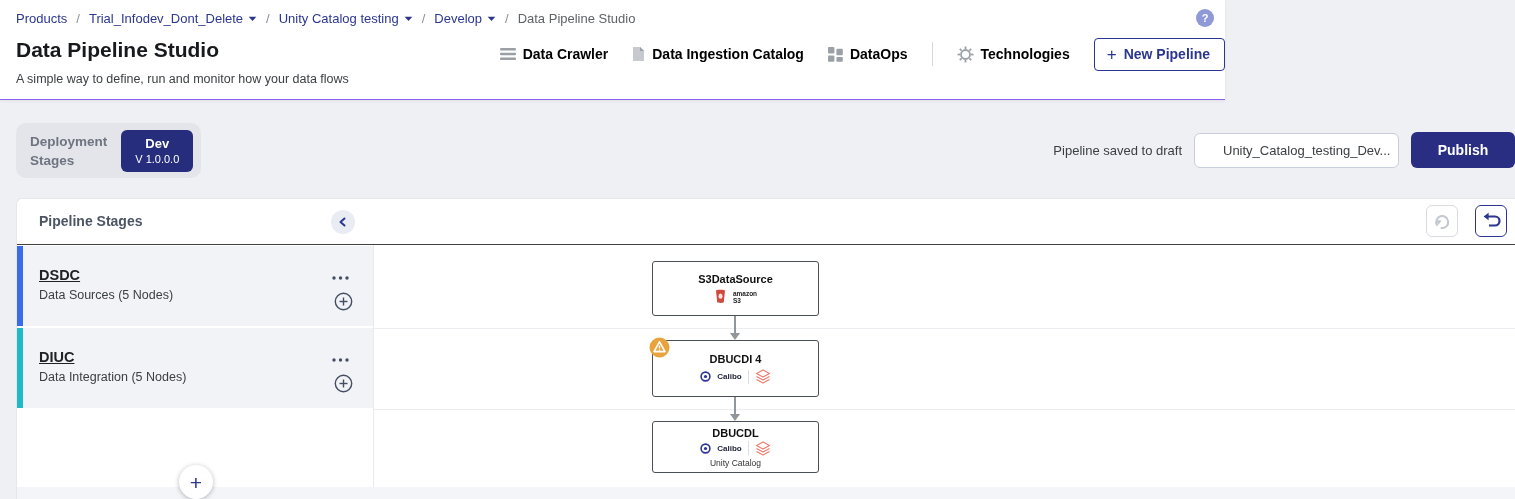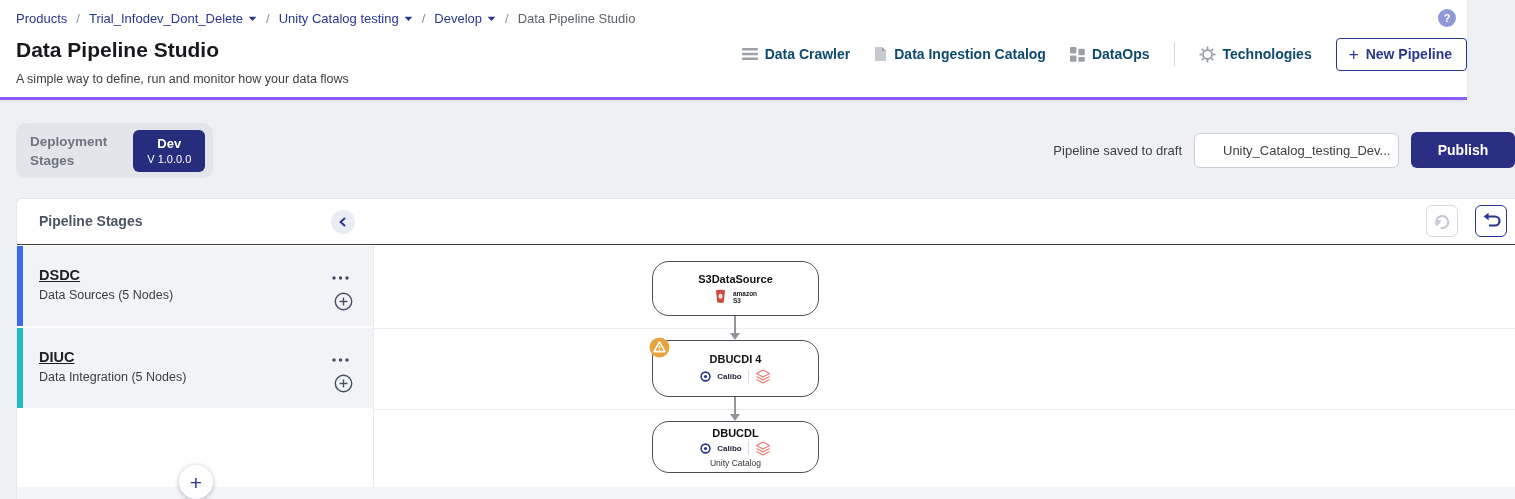--- a/index.html
+++ b/index.html
@@ -7,8 +7,8 @@
   body { font-family:"Liberation Sans", sans-serif; background:#eef0f3; position:relative; overflow:hidden; }
 
   
-  .app-header { position:absolute; top:0; left:0; width:1467px; height:100px; background:#fff; z-index:5;
-                border-bottom:3px solid #8b5cf6; box-shadow:0 1px 3px rgba(25,31,45,.07); }
+  .app-header { position:absolute; top:0; left:0; width:1225px; height:100px; background:#fff; z-index:5;
+                border-bottom:1px solid #8b5cf6; box-shadow:0 1px 3px rgba(25,31,45,.07); }
   .breadcrumb { position:absolute; left:16px; top:11px; display:flex; align-items:center; gap:9px; font-size:13px; }
   .breadcrumb a { color:#2b3690; text-decoration:none; font-weight:500; display:flex; align-items:center; gap:5px; cursor:pointer; }
   .breadcrumb .sep { color:#8a8f99; }

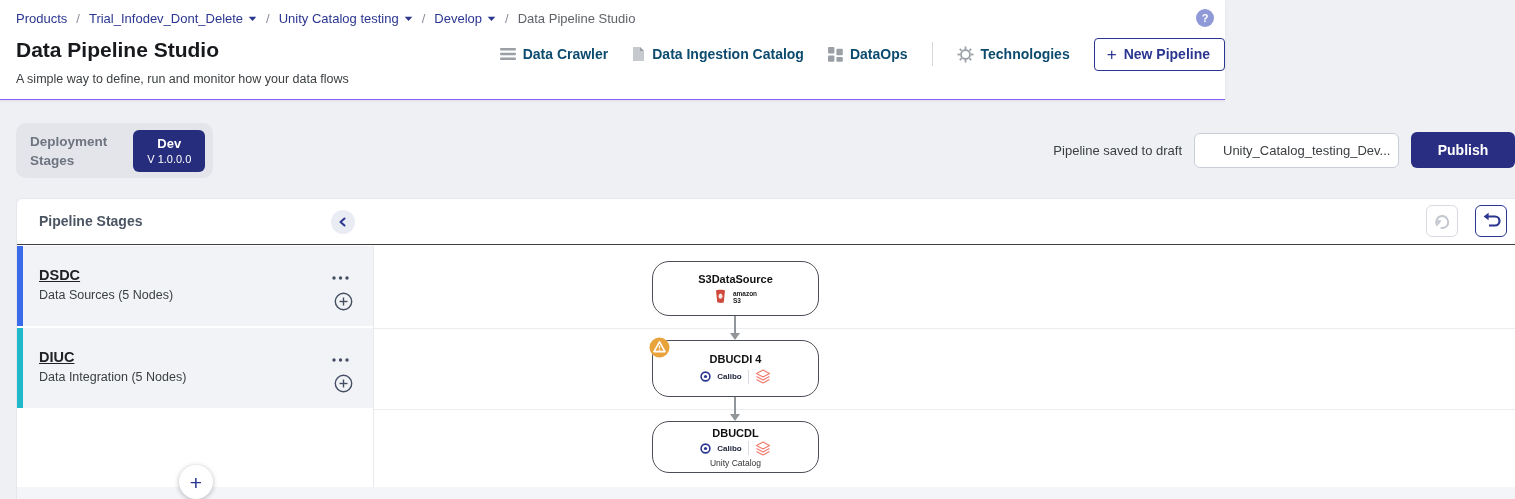--- a/index.html
+++ b/index.html
@@ -24,7 +24,7 @@
 
   .header-nav { position:absolute; right:0; top:37px; height:34px; display:flex; align-items:center; gap:24px; }
   .nav-item { display:flex; align-items:center; gap:7px; background:none; border:none;
-              font-family:inherit; font-size:14px; font-weight:bold; color:#0c4a6e; cursor:pointer; }
+              font-family:inherit; font-size:14px; font-weight:bold; color:#000000; cursor:pointer; }
   .nav-divider { width:1px; height:24px; background:#d5d8dd; }
   .btn-new-pipeline { display:flex; align-items:center; gap:7px; border:1.5px solid #2b3690; border-radius:4px;
               background:#fff; color:#2b3690; font-family:inherit; font-size:14px; font-weight:bold;

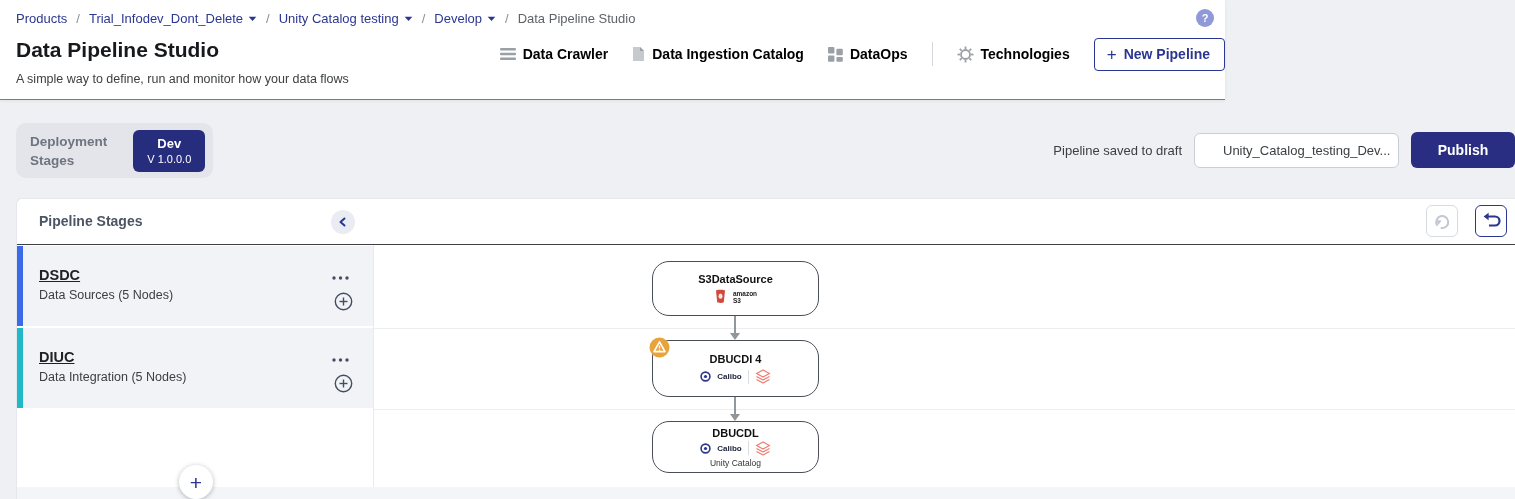--- a/index.html
+++ b/index.html
@@ -33,7 +33,7 @@
 
   
   .deploy-chip { position:absolute; left:16px; top:123px; height:55px; background:#e3e5ea; border-radius:10px;
-                 display:flex; align-items:center; padding:0 8px 0 14px; gap:26px; z-index:2; }
+                 display:flex; align-items:center; padding:0 8px 0 14px; gap:14px; z-index:2; }
   .deploy-label { font-size:13.5px; font-weight:bold; color:#6e7480; line-height:19px; }
   .env-badge { background:#262d7d; border-radius:6px; padding:5px 14px; text-align:center; cursor:pointer; }
   .env-badge .env { color:#fff; font-size:13px; font-weight:bold; line-height:17px; }

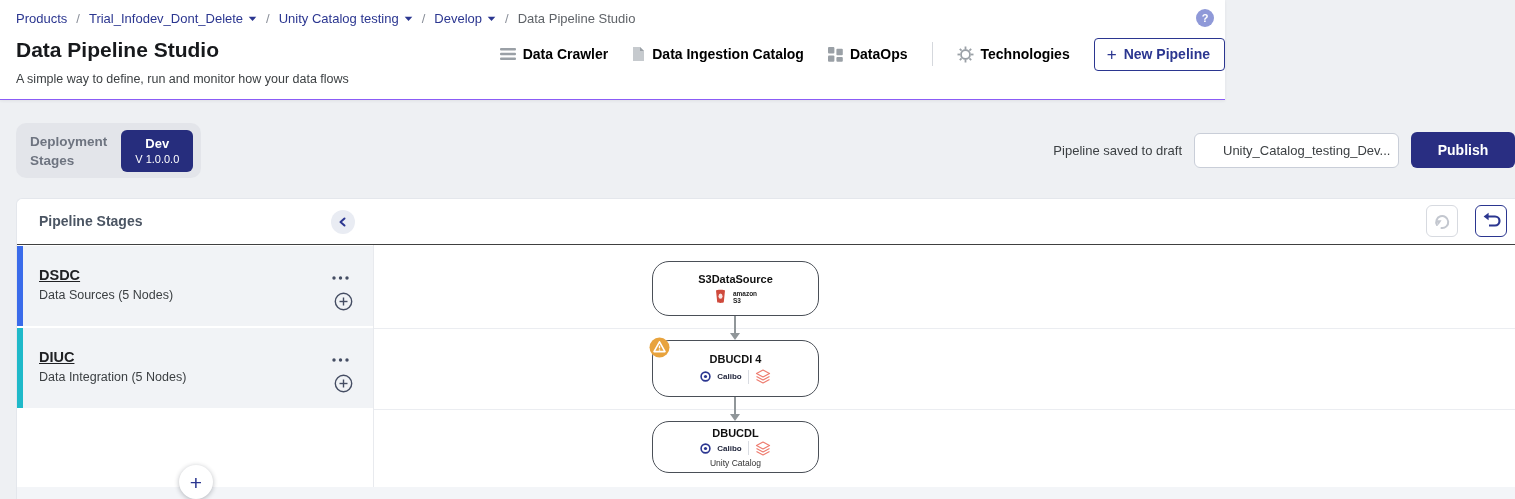--- a/index.html
+++ b/index.html
@@ -76,7 +76,7 @@
   .lane-line { position:absolute; left:357px; right:0; height:1px; background:#ebedf1; }
 
   
-  .node { position:absolute; left:635px; width:167px; background:#fff; border:1.5px solid #4a4f57; border-radius:17px;
+  .node { position:absolute; left:635px; width:167px; background:#fff; border:1.5px solid #4a4f57; border-radius:3px;
           display:flex; flex-direction:column; align-items:center; justify-content:center; gap:4px; z-index:3; cursor:pointer; }
   .node-title { font-size:11px; font-weight:bold; color:#111; }
   .tech-row { display:flex; align-items:center; gap:6px; }

